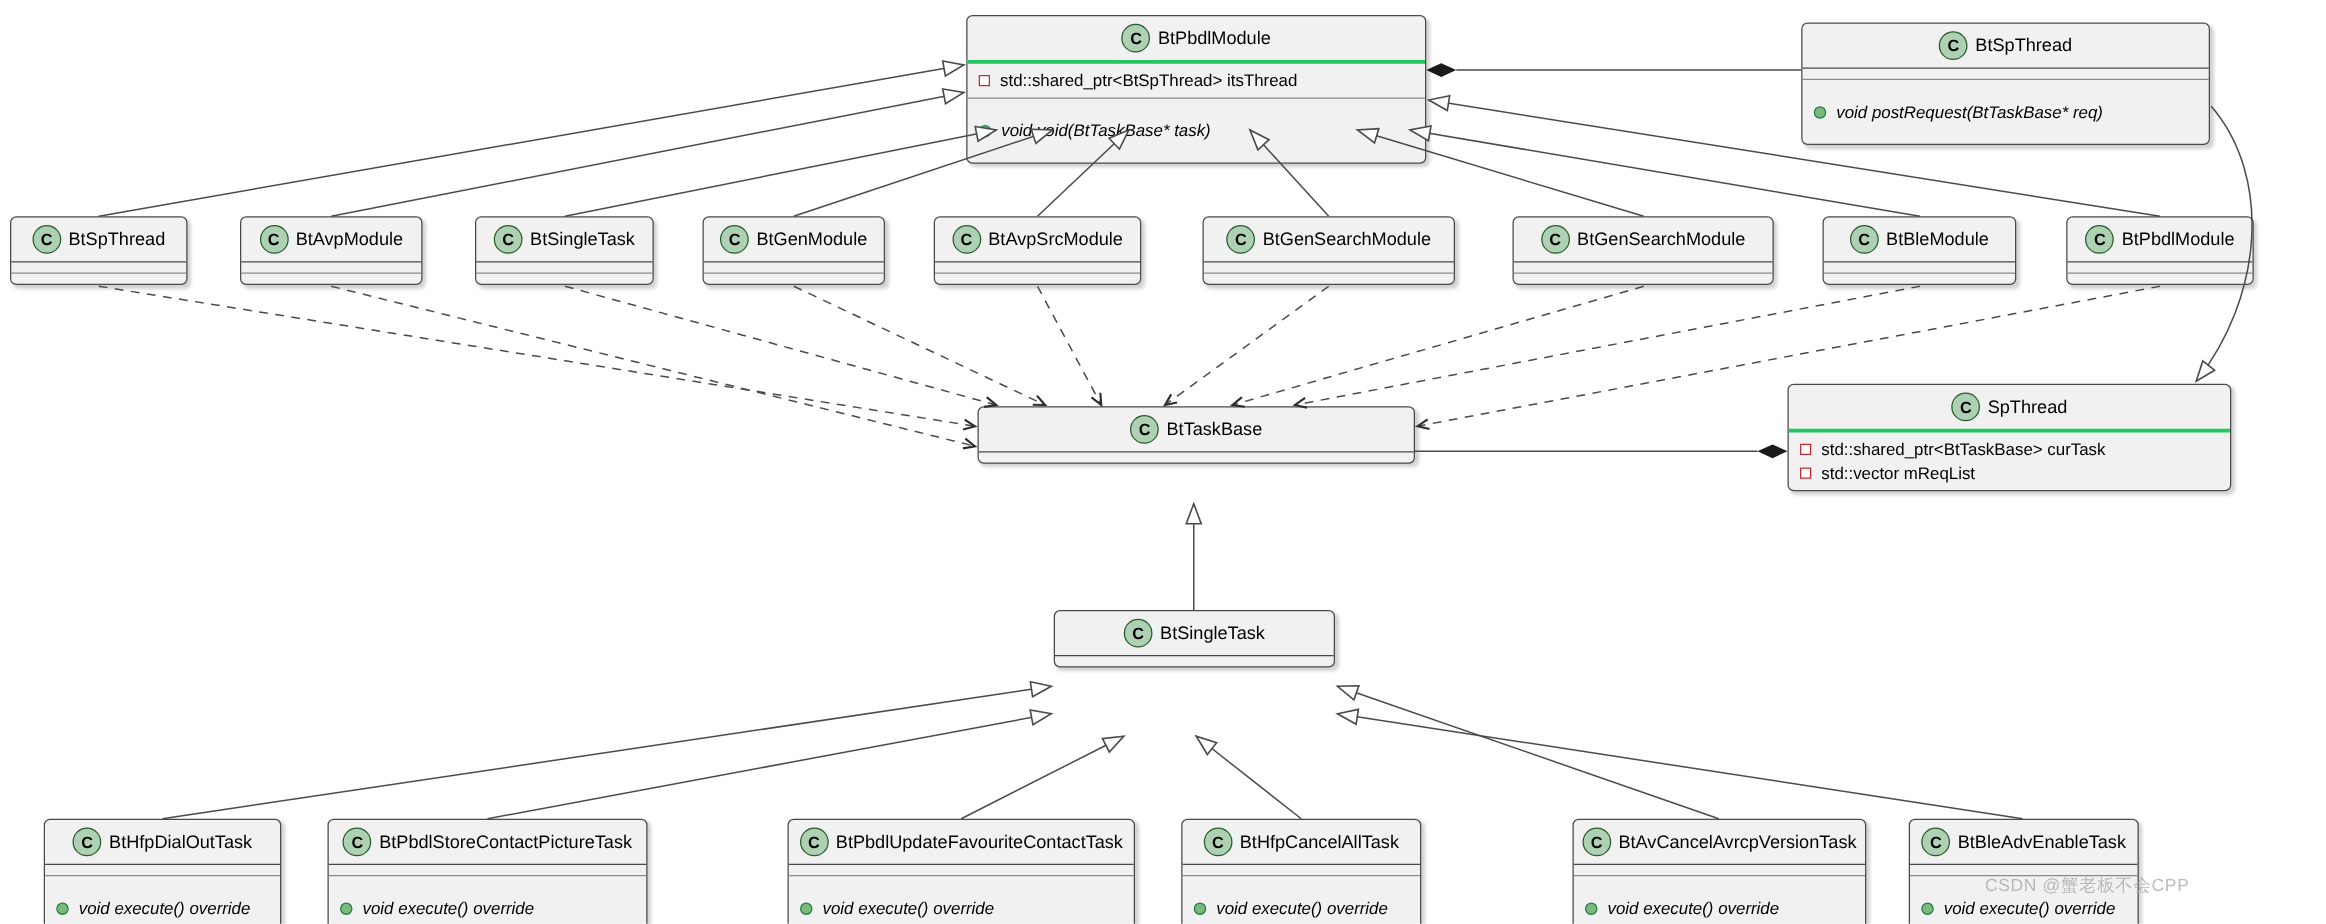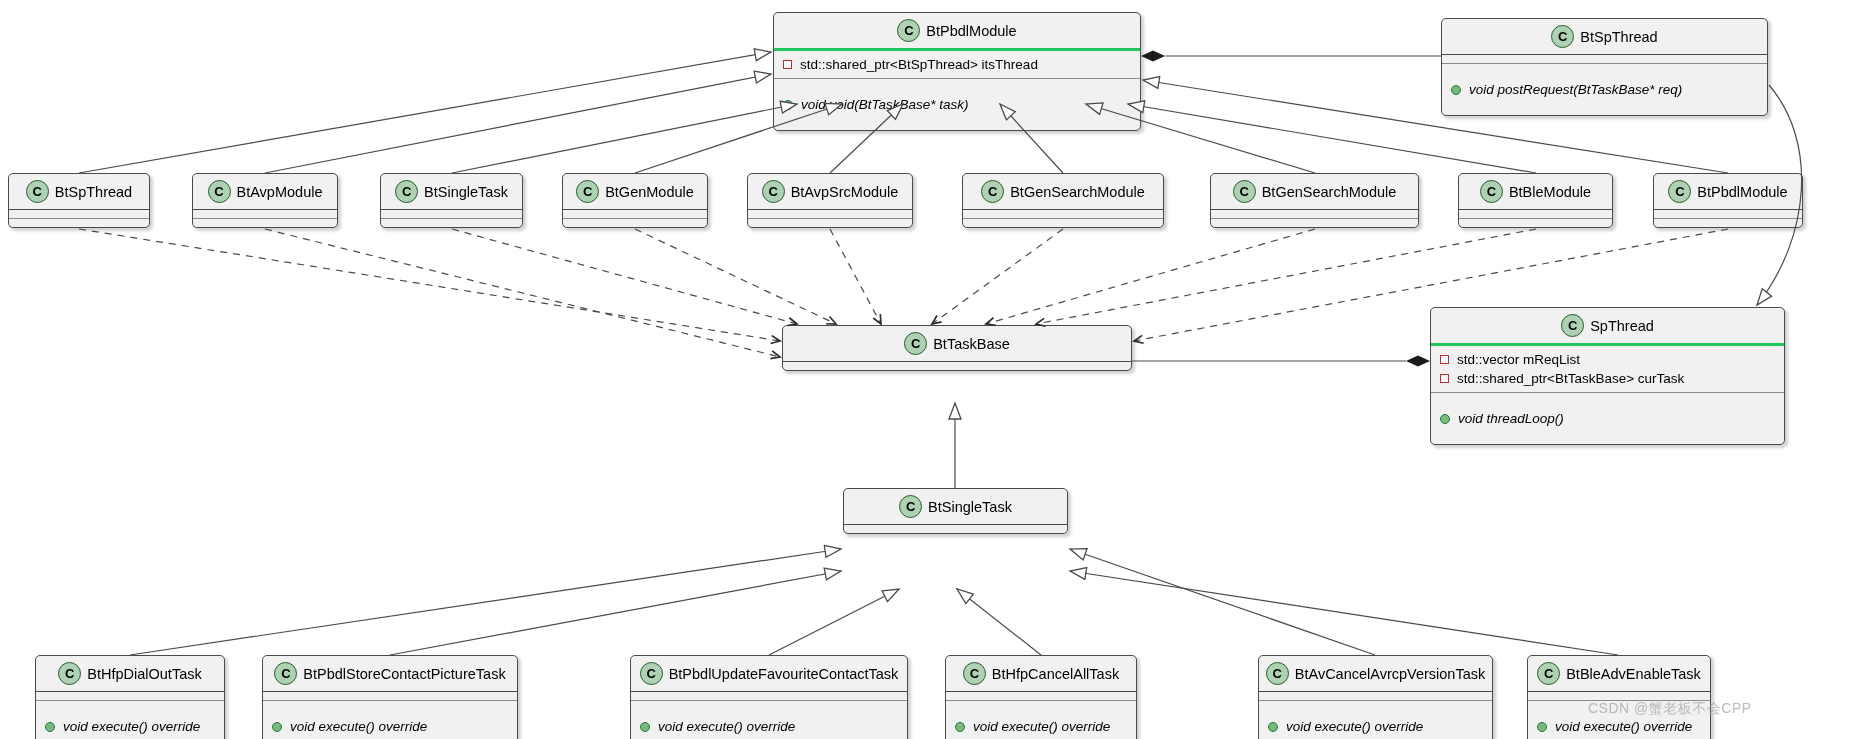--- a/index.html
+++ b/index.html
@@ -173,11 +173,11 @@
   <div class="uml-attrs">
     <div class="member">
       <span class="f-icon"></span>
+      <span>std::shared_ptr&lt;BtTaskBase&gt; curTask</span>
+    </div>
+    <div class="member">
+      <span class="f-icon"></span>
       <span>std::vector mReqList</span>
-    </div>
-    <div class="member">
-      <span class="f-icon"></span>
-      <span>std::shared_ptr&lt;BtTaskBase&gt; curTask</span>
     </div>
   </div>
   <div class="uml-methods">

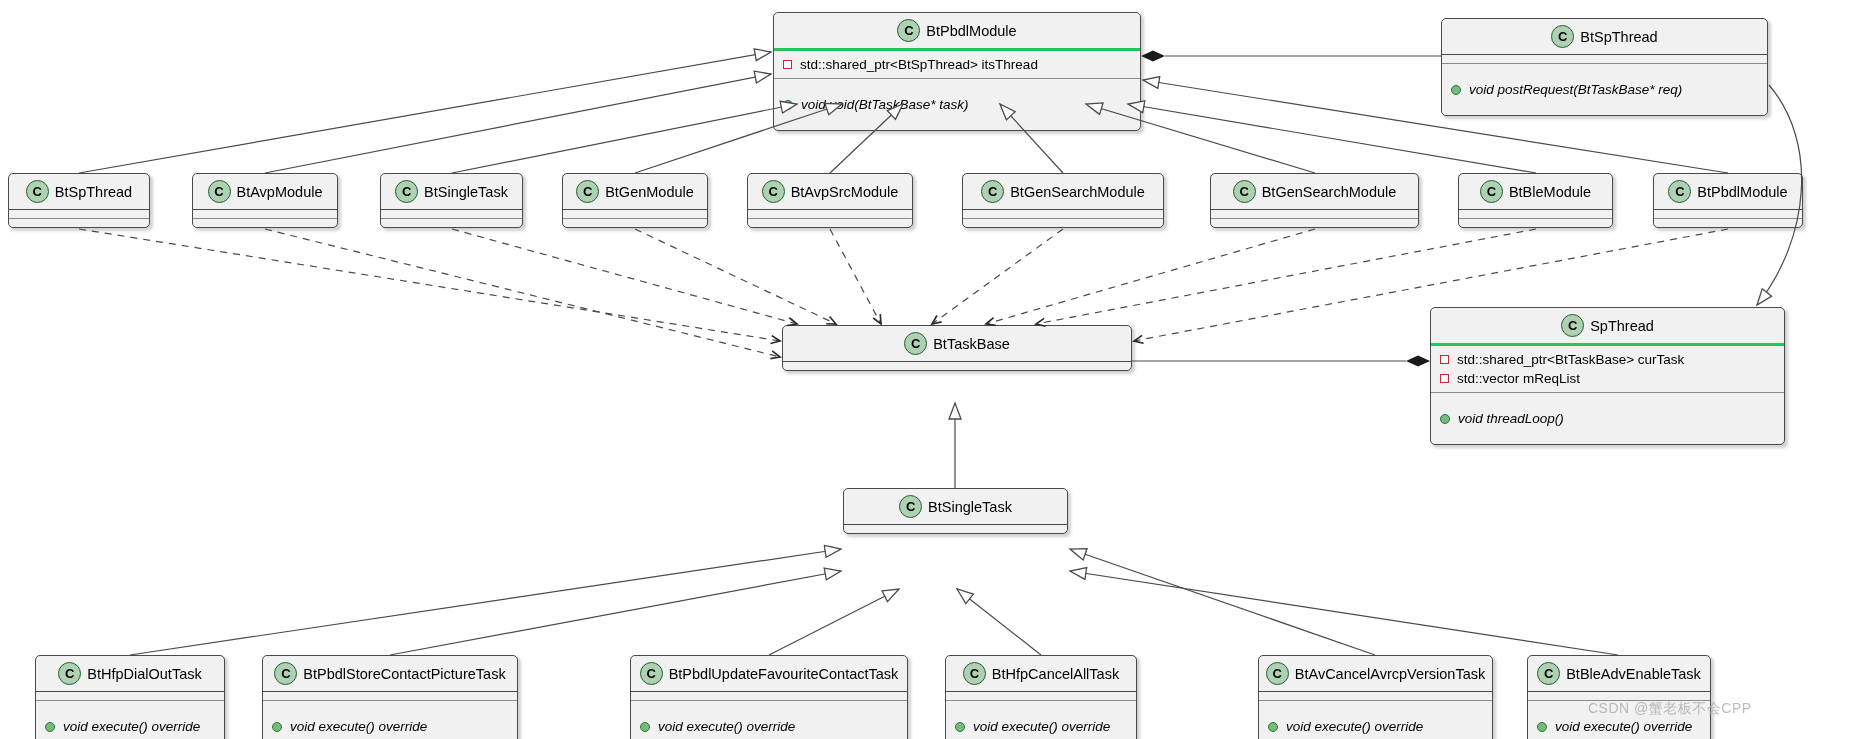--- a/index.html
+++ b/index.html
@@ -178,12 +178,6 @@
     <div class="member">
       <span class="f-icon"></span>
       <span>std::vector mReqList</span>
-    </div>
-  </div>
-  <div class="uml-methods">
-    <div class="member">
-      <span class="m-icon"></span>
-      <span>void threadLoop()</span>
     </div>
   </div>
 </div>

